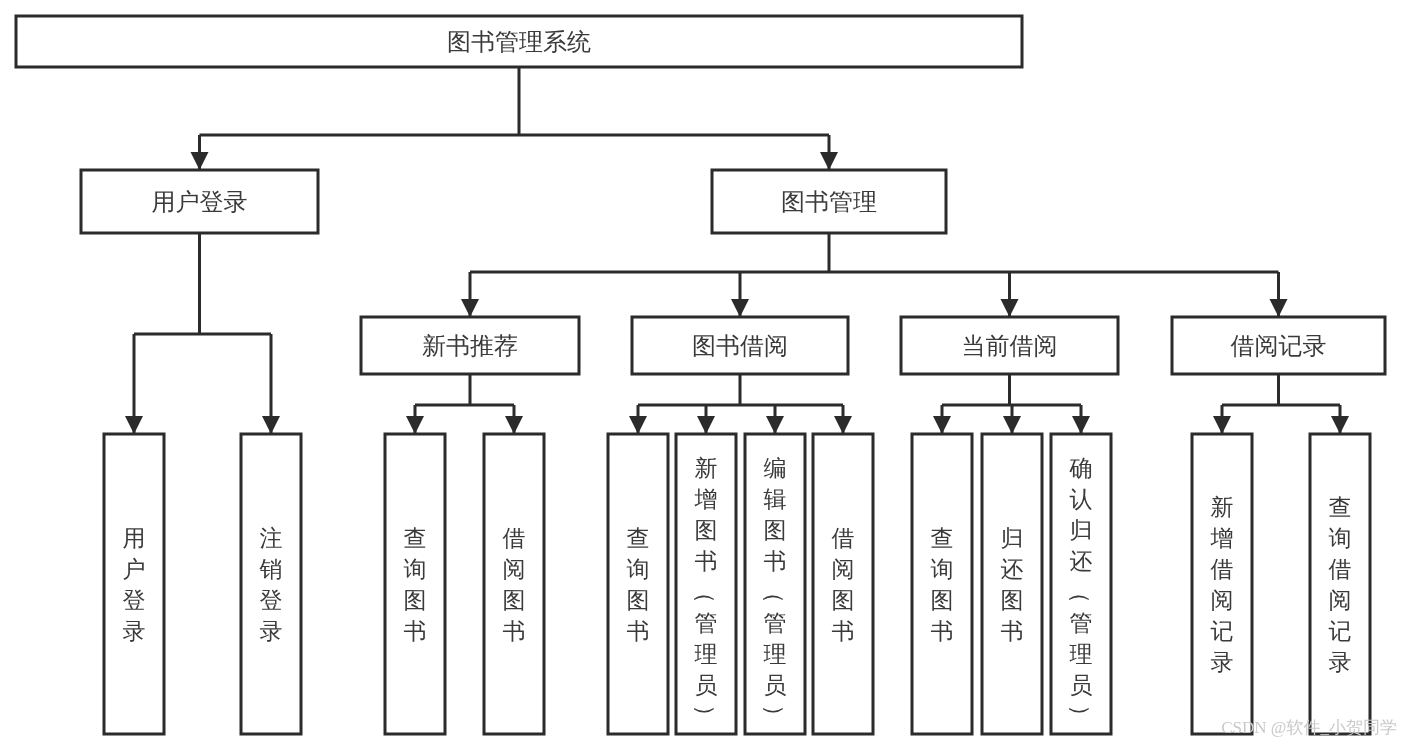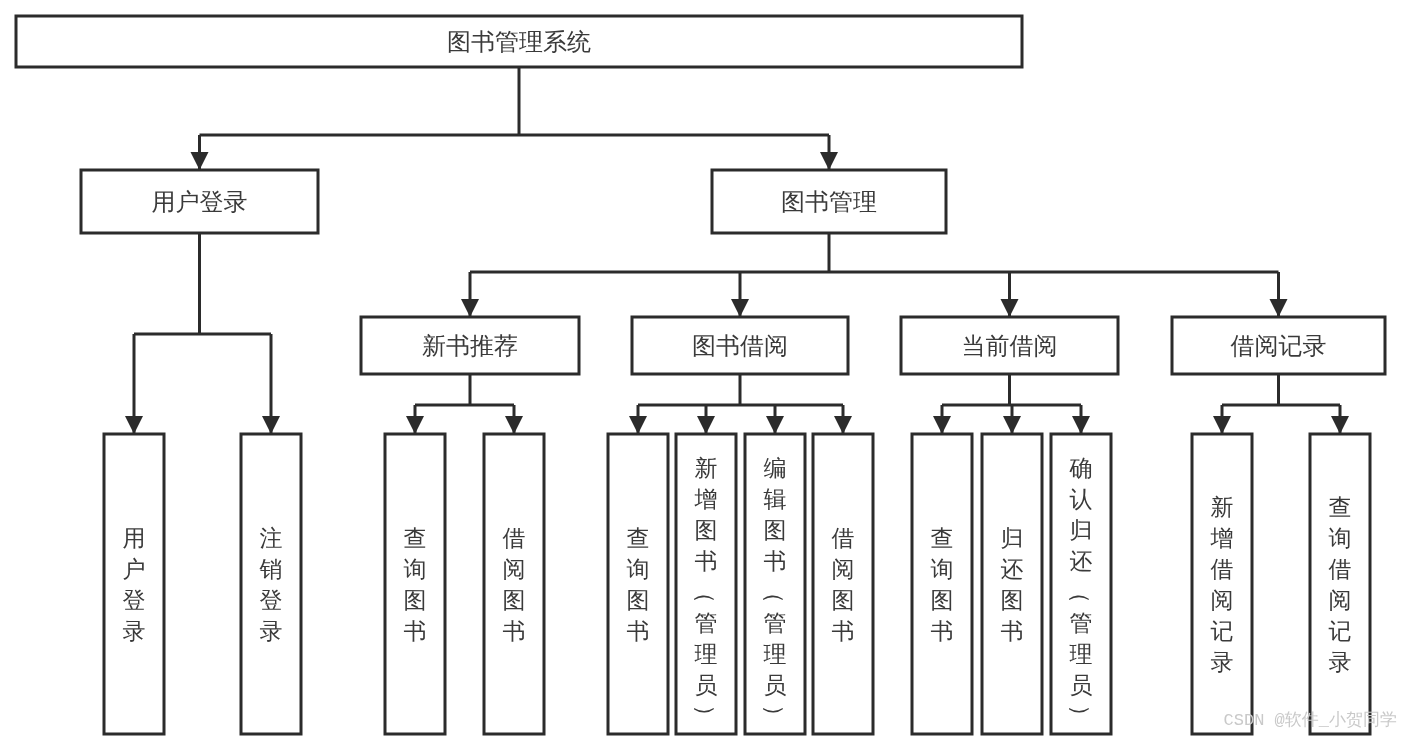--- a/index.html
+++ b/index.html
@@ -11,8 +11,8 @@
   .arrow-head{fill:#2b2b2b;stroke:none;}
   .node-label{fill:#3a3a3a;font-family:"DejaVu Sans","Liberation Sans",sans-serif;font-size:24px;text-anchor:middle;dominant-baseline:middle;}
   .node-label-v{fill:#3a3a3a;font-family:"DejaVu Sans","Liberation Sans",sans-serif;font-size:23px;text-anchor:middle;}
-  .watermark{position:absolute;right:8px;bottom:16px;color:#c9c9c9;font-size:17px;
-             font-family:Liberation Mono, monospace;white-space:nowrap;user-select:none;}
+  .watermark{position:absolute;right:8px;bottom:8px;color:#c9c9c9;font-size:17px;
+             font-family:Liberation Serif, serif;white-space:nowrap;user-select:none;}
 </style>
 </head>
 <body>

